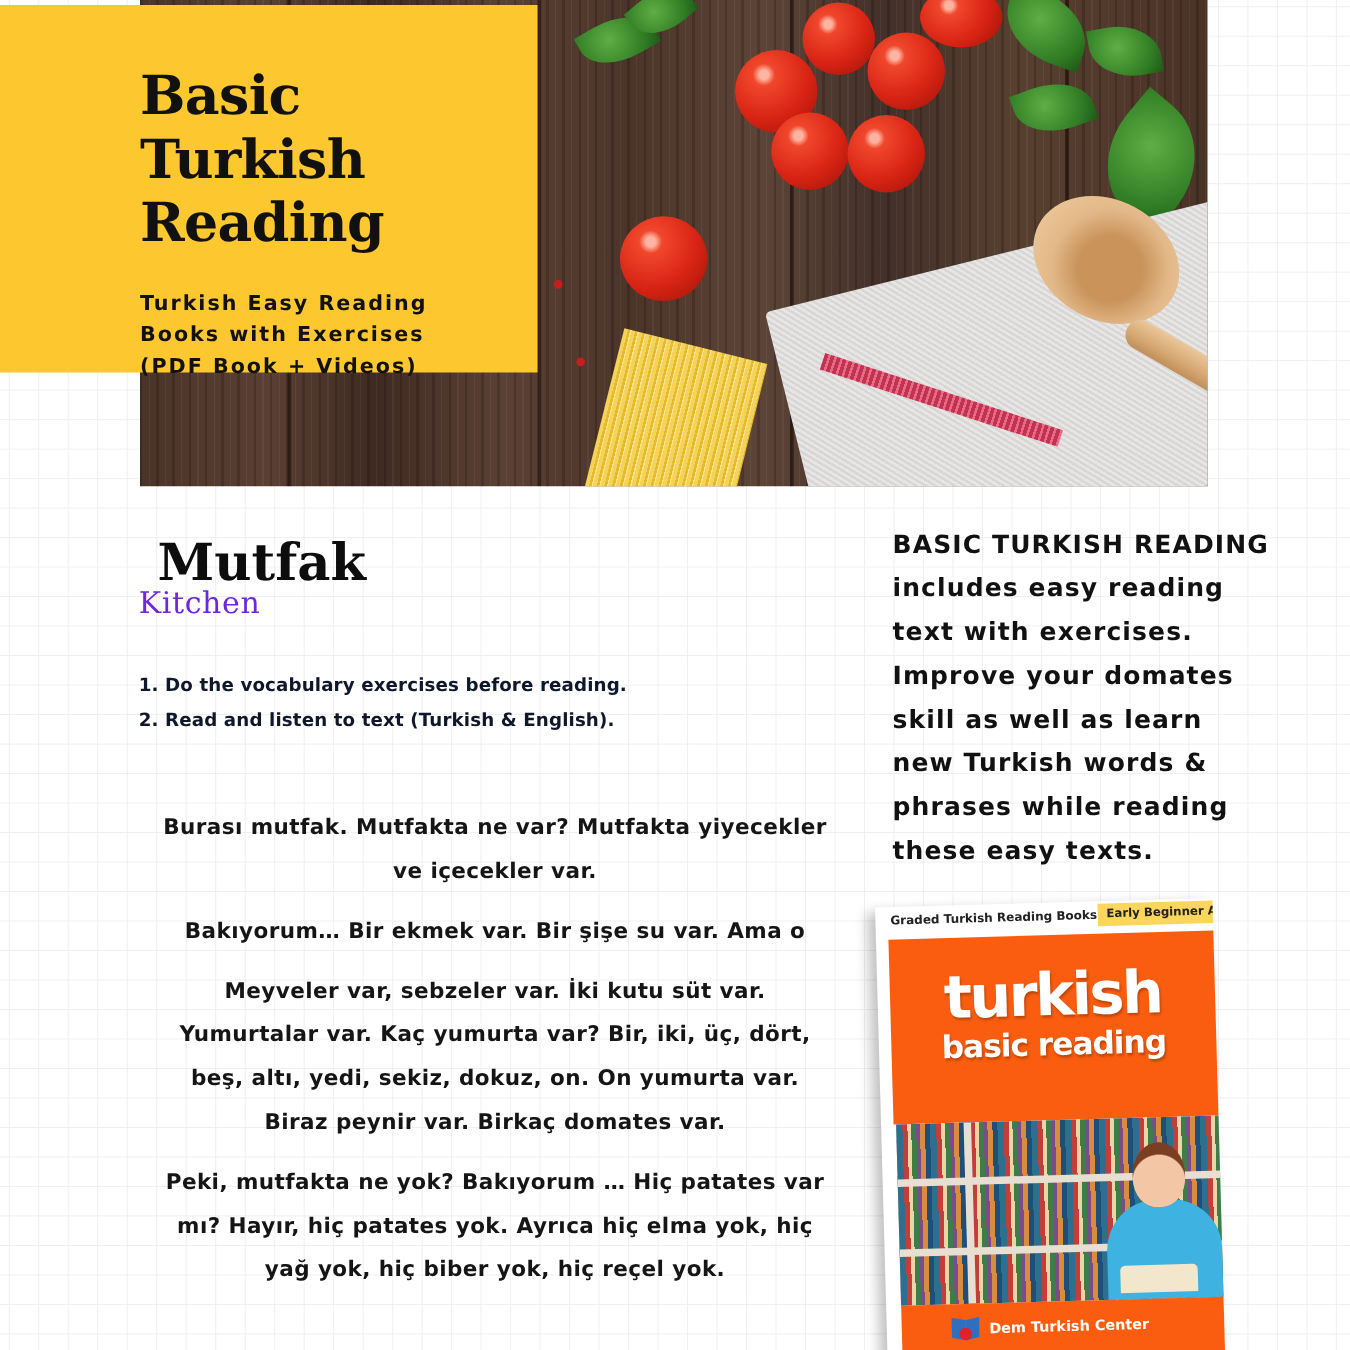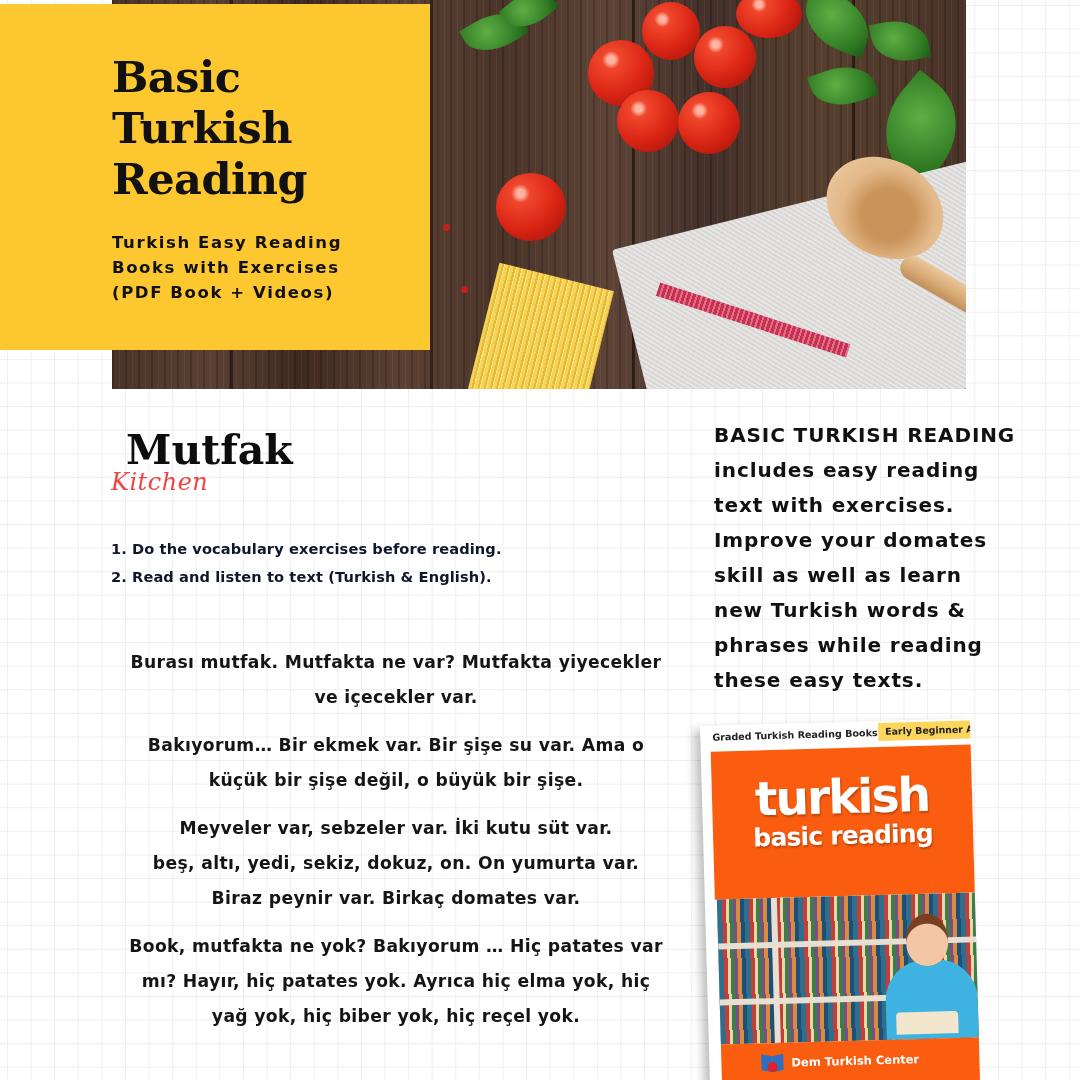--- a/index.html
+++ b/index.html
@@ -42,7 +42,7 @@
   .pepper { position:absolute; width:7px; height:7px; border-radius:50%; background:#c41e1e; }
 
   
-  .title-card { position:absolute; left:0; top:4px; width:430px; height:346px; background:#fdc72f; }
+  .title-card { position:absolute; left:0; top:4px; width:430px; height:294px; background:#fdc72f; }
   .title-card h1 {
     position:absolute; left:112px; top:48px; margin:0;
     font-family:"DejaVu Serif", serif; font-weight:bold; font-size:43px; line-height:51px; color:#111;

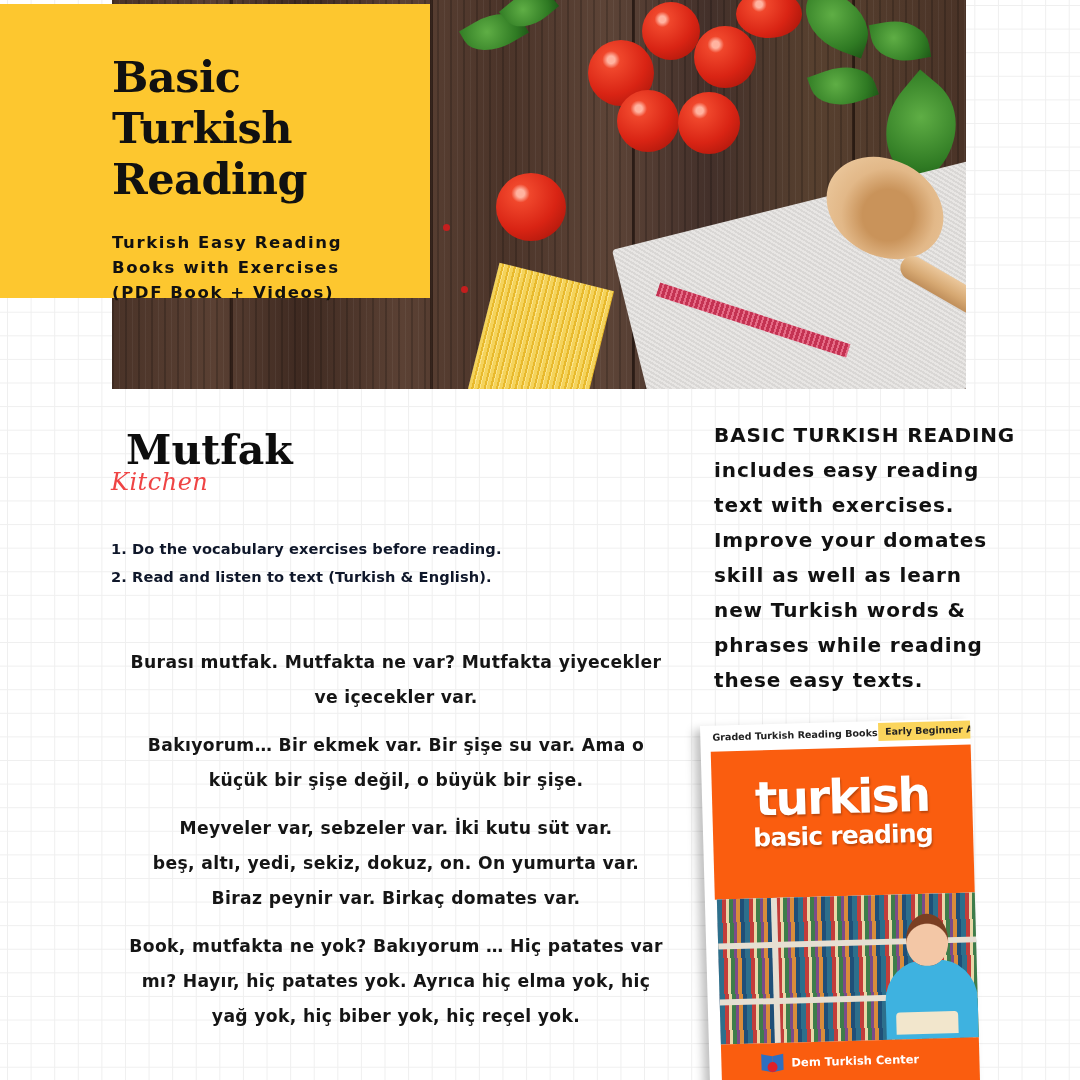--- a/index.html
+++ b/index.html
@@ -63,7 +63,7 @@
   }
   .lesson-subtitle {
     position:absolute; left:111px; top:464px; margin:0;
-    font-family:"DejaVu Serif", serif; font-style:italic; font-size:24px; line-height:36px; color:#ef4444;
+    font-family:"DejaVu Serif", serif; font-size:24px; line-height:36px; color:#6d28d9;
     letter-spacing:0.5px;
   }
   .steps { position:absolute; left:111px; top:535px; margin:0; padding:0; list-style:none; }

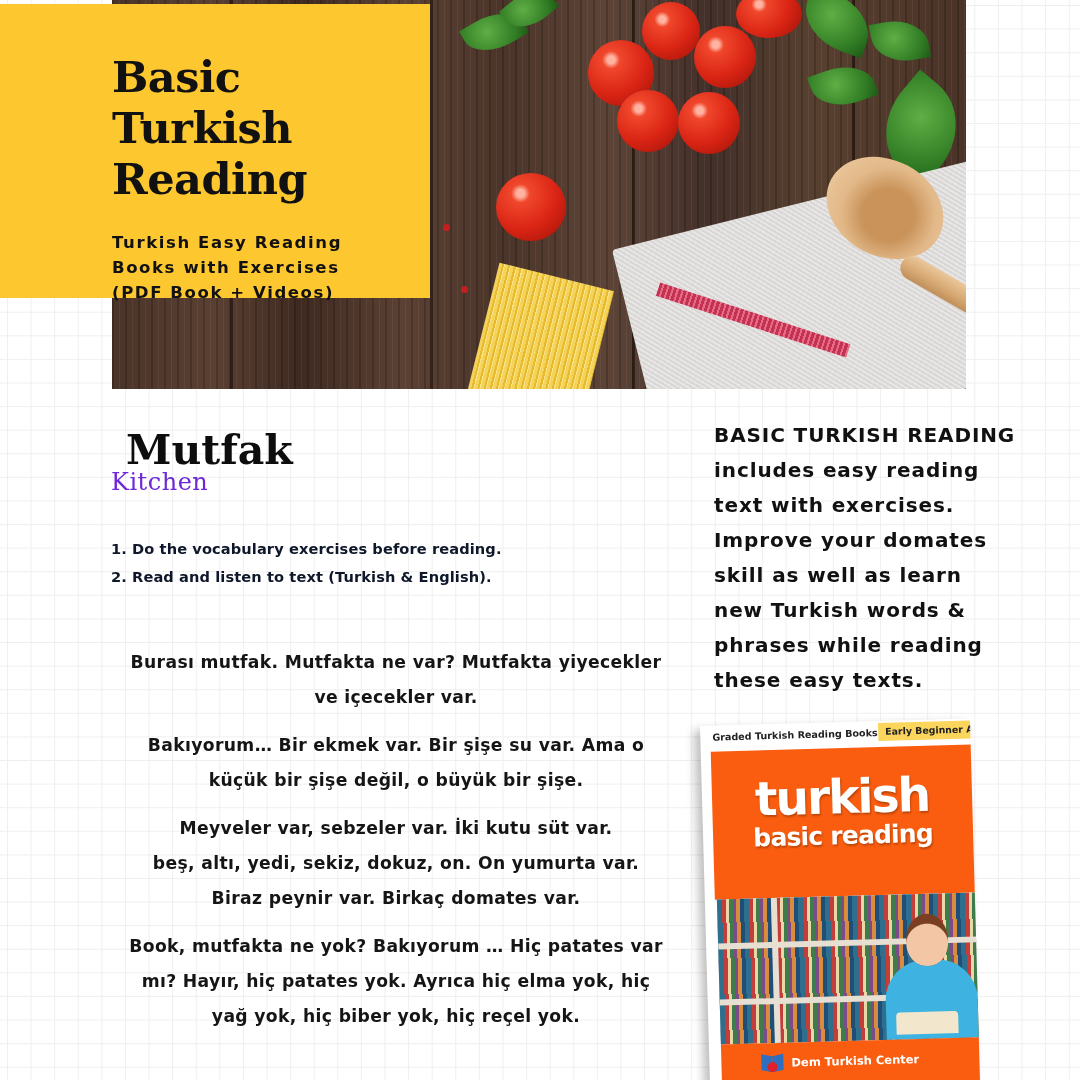--- a/index.html
+++ b/index.html
@@ -173,7 +173,6 @@
   </p>
   <p>
     <span>Bakıyorum… Bir ekmek var. Bir şişe su var. Ama o</span>
-    <span>küçük bir şişe değil, o büyük bir şişe.</span>
   </p>
   <p>
     <span>Meyveler var, sebzeler var. İki kutu süt var.</span>

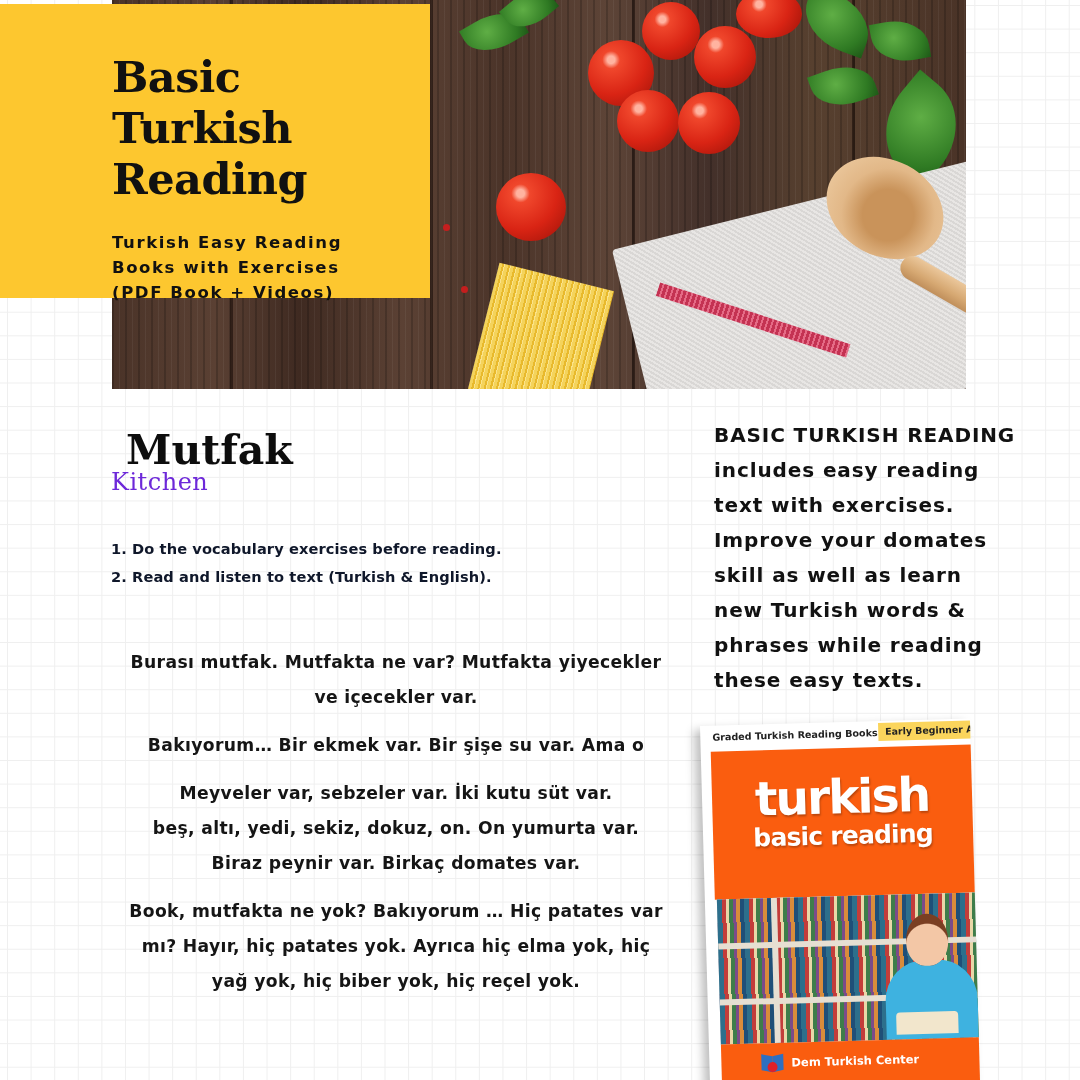--- a/index.html
+++ b/index.html
@@ -176,6 +176,7 @@
   </p>
   <p>
     <span>Meyveler var, sebzeler var. İki kutu süt var.</span>
+    <span>Yumurtalar var. Kaç yumurta var? Bir, iki, üç, dört,</span>
     <span>beş, altı, yedi, sekiz, dokuz, on. On yumurta var.</span>
     <span>Biraz peynir var. Birkaç domates var.</span>
   </p>

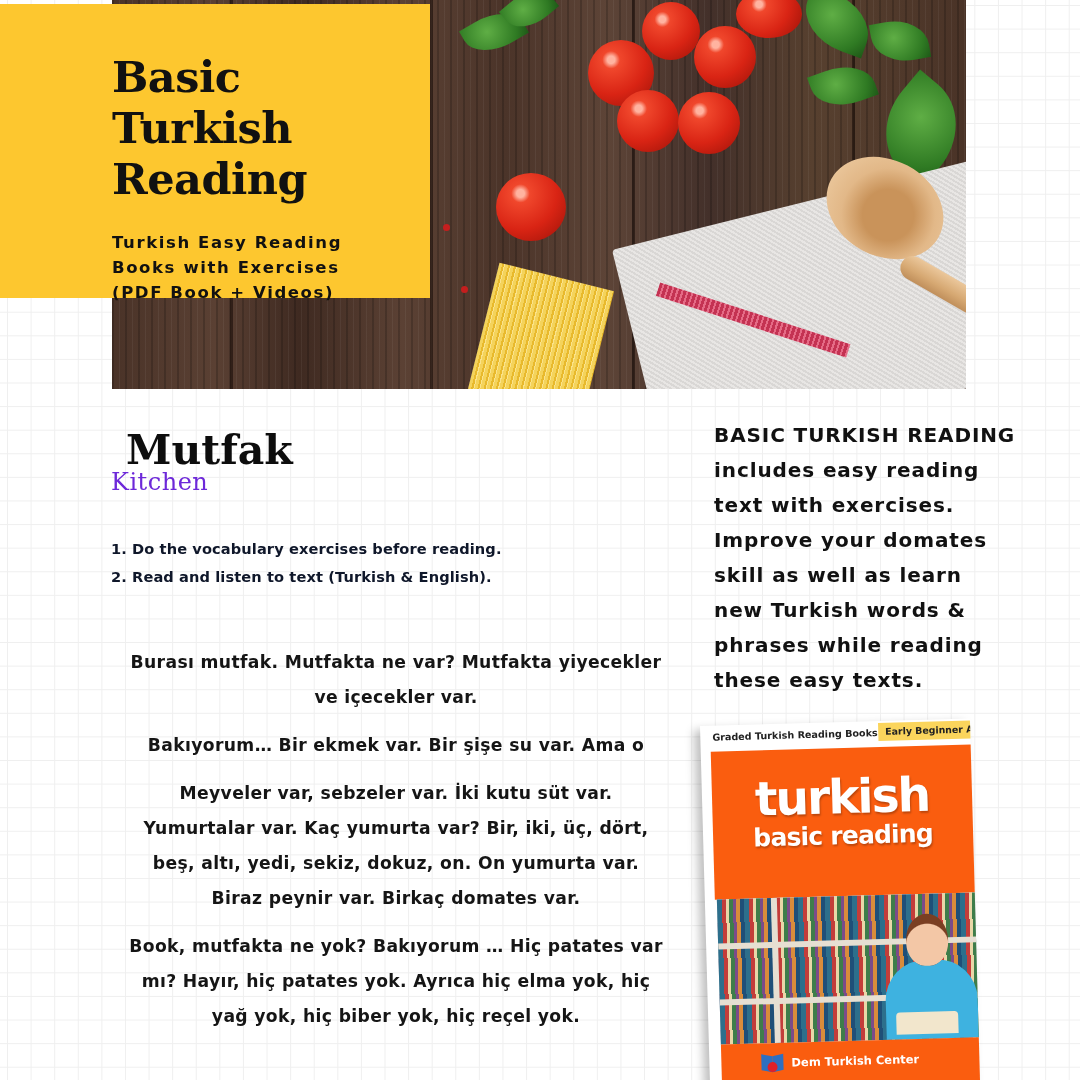--- a/index.html
+++ b/index.html
@@ -181,7 +181,7 @@
     <span>Biraz peynir var. Birkaç domates var.</span>
   </p>
   <p>
-    <span>Book, mutfakta ne yok? Bakıyorum … Hiç patates var</span>
+    <span>Peki, mutfakta ne yok? Bakıyorum … Hiç patates var</span>
     <span>mı? Hayır, hiç patates yok. Ayrıca hiç elma yok, hiç</span>
     <span>yağ yok, hiç biber yok, hiç reçel yok.</span>
   </p>

